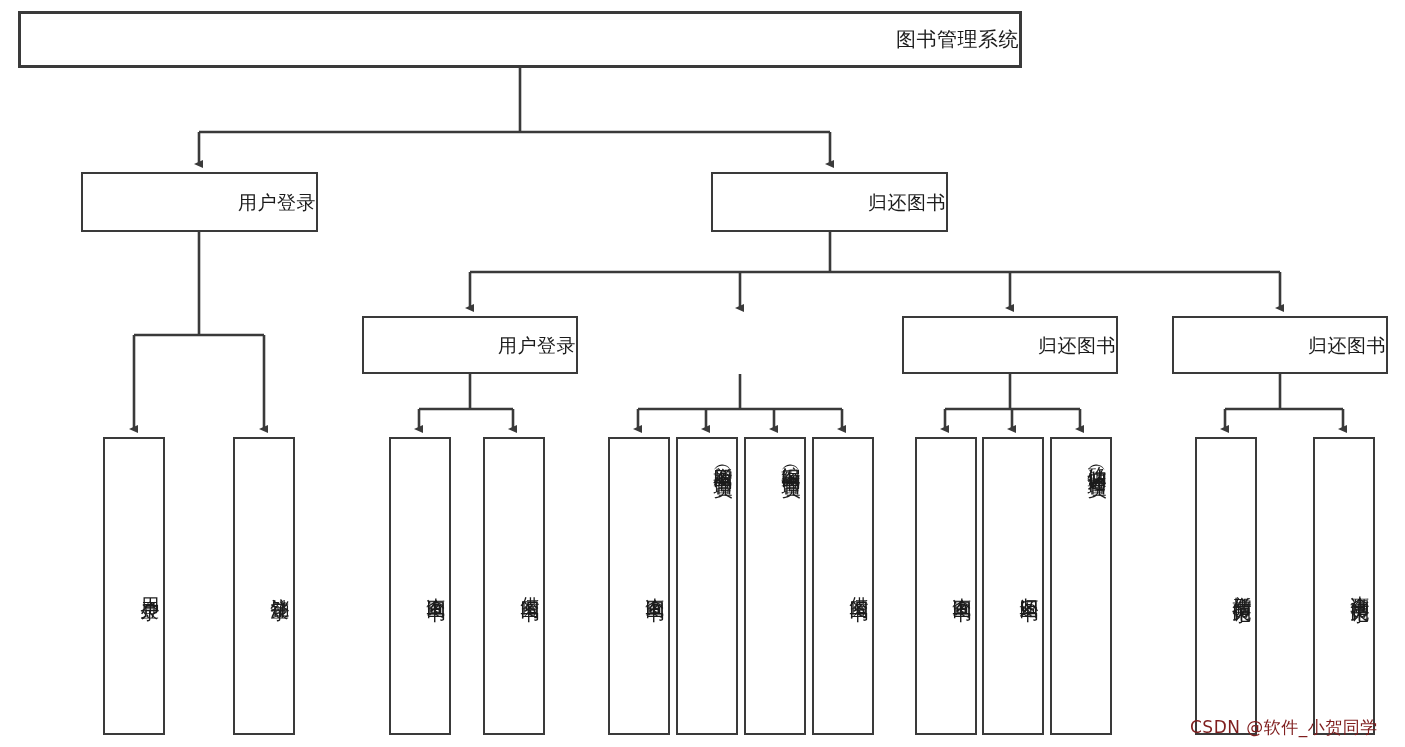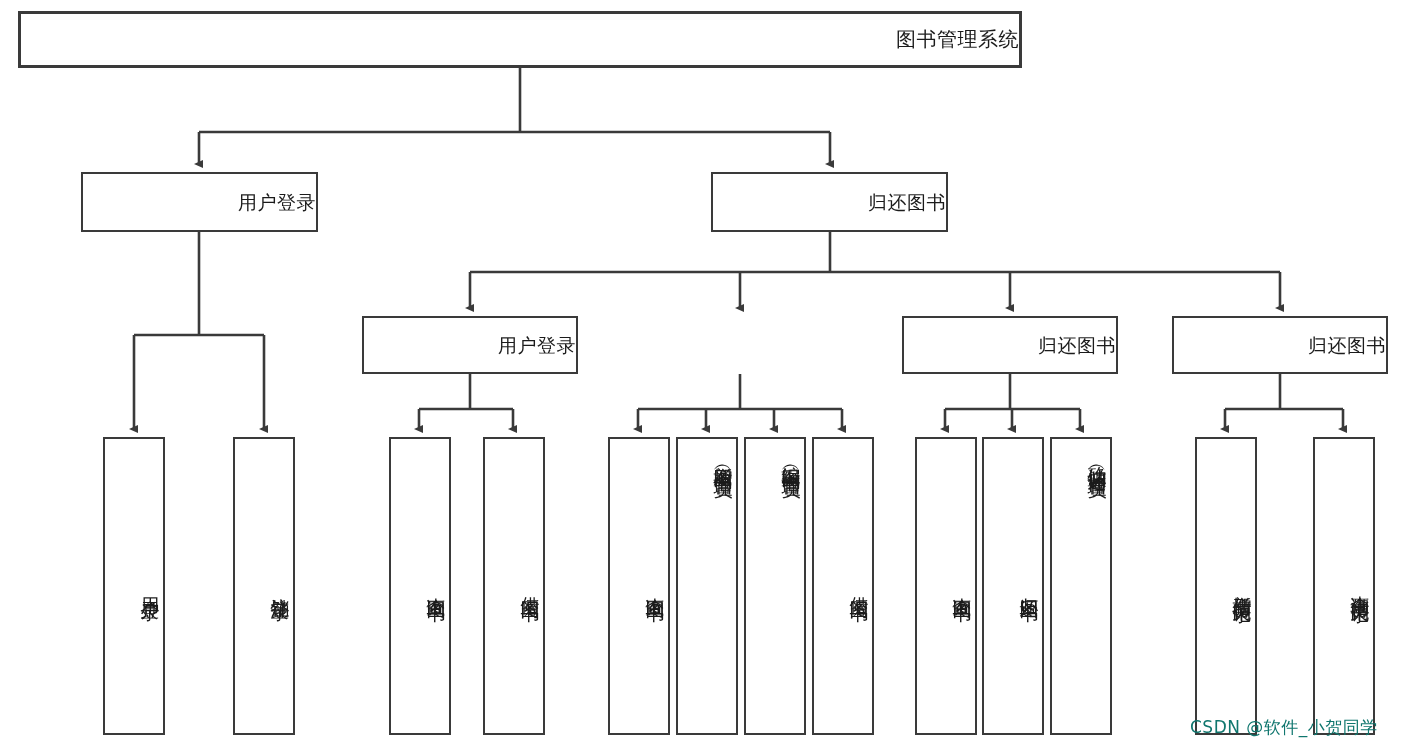--- a/index.html
+++ b/index.html
@@ -75,7 +75,7 @@
     left: 1190px;
     top: 716px;
     font-size: 17px;
-    color: #0f766e;
+    color: #7f1d1d;
     letter-spacing: 0.5px;
     z-index: 5;
     white-space: nowrap;

